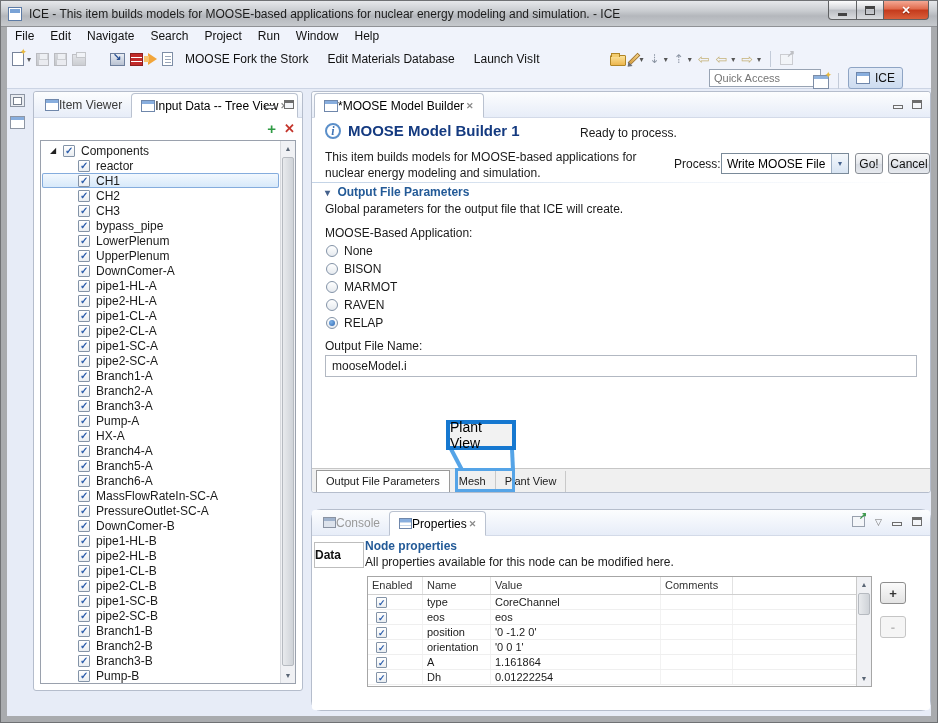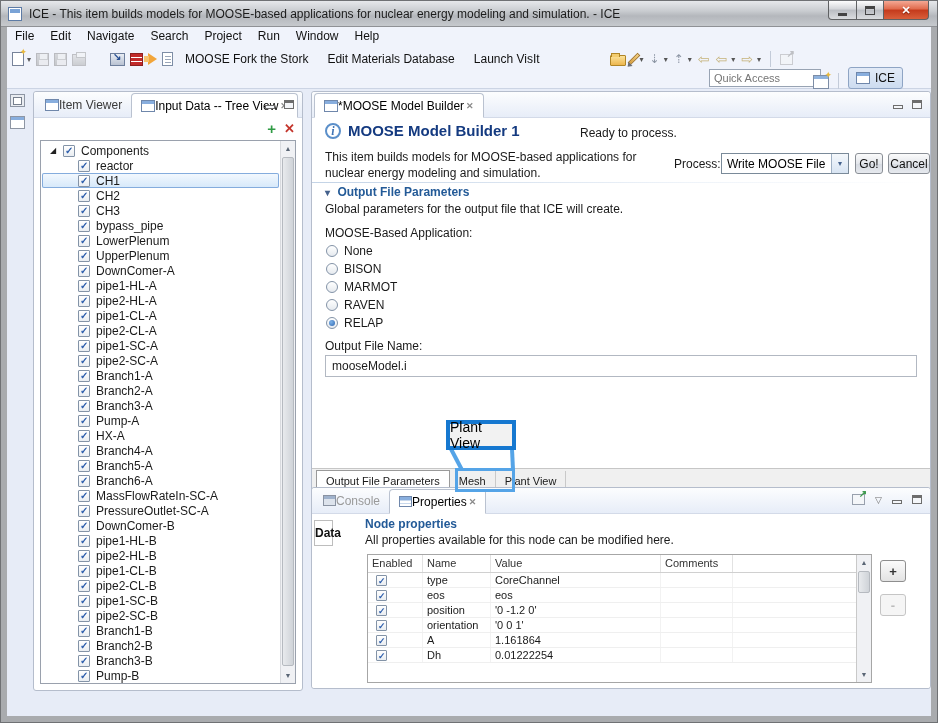--- a/index.html
+++ b/index.html
@@ -170,7 +170,7 @@
   .tab-highlight { position:absolute; left:143px; top:350px; width:60px; height:24px; border:3px solid #55a4e7; z-index:5; }
 
   
-  .props { left:304px; top:398px; width:620px; height:202px; }
+  .props { left:304px; top:420px; width:620px; height:202px;border-radius:10px; }
   .pr-body { position:absolute; left:0; right:0; top:26px; bottom:0; background:#fff; border-radius:0 0 3px 3px; }
   .side-tab { position:absolute; left:2px; top:6px; width:19px; height:26px; border:1px solid #bdbdbd; background:#fff;
     font-size:12px; font-weight:bold; color:#111; line-height:24px; }

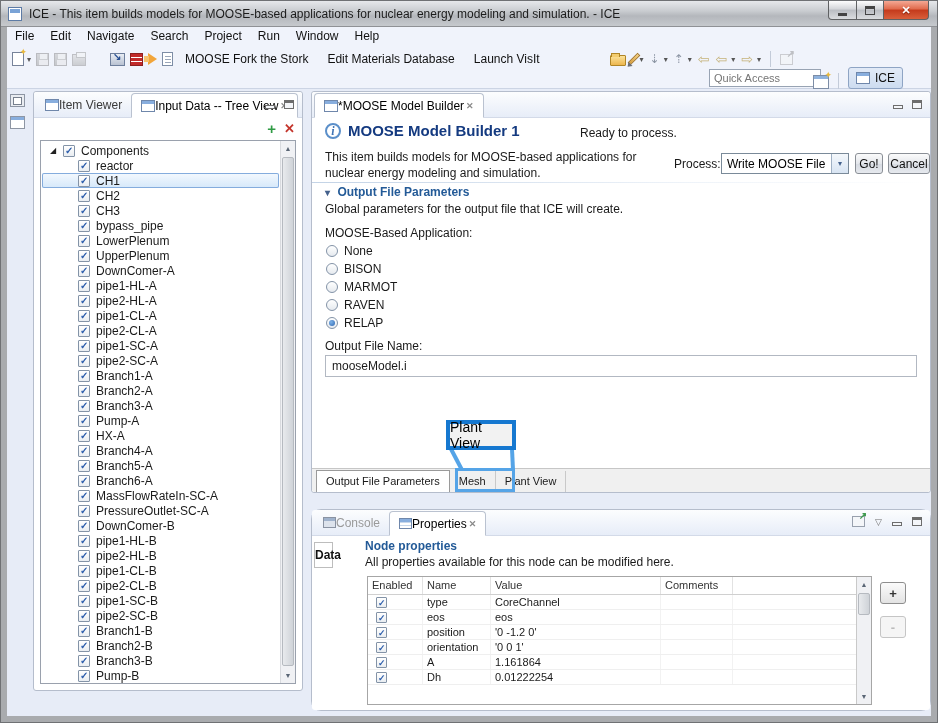--- a/index.html
+++ b/index.html
@@ -172,7 +172,7 @@
   
   .props { left:304px; top:420px; width:620px; height:202px;border-radius:10px; }
   .pr-body { position:absolute; left:0; right:0; top:26px; bottom:0; background:#fff; border-radius:0 0 3px 3px; }
-  .side-tab { position:absolute; left:2px; top:6px; width:19px; height:26px; border:1px solid #bdbdbd; background:#fff;
+  .side-tab { position:absolute; left:2px; top:6px; width:50px; height:26px; border:1px solid #bdbdbd; background:#fff;
     font-size:12px; font-weight:bold; color:#111; line-height:24px; }
   .pr-heading { position:absolute; left:53px; top:3px; font-size:12px; font-weight:bold; color:#235a97; }
   .pr-desc { position:absolute; left:53px; top:19px; font-size:12px; color:#1a1a1a; }

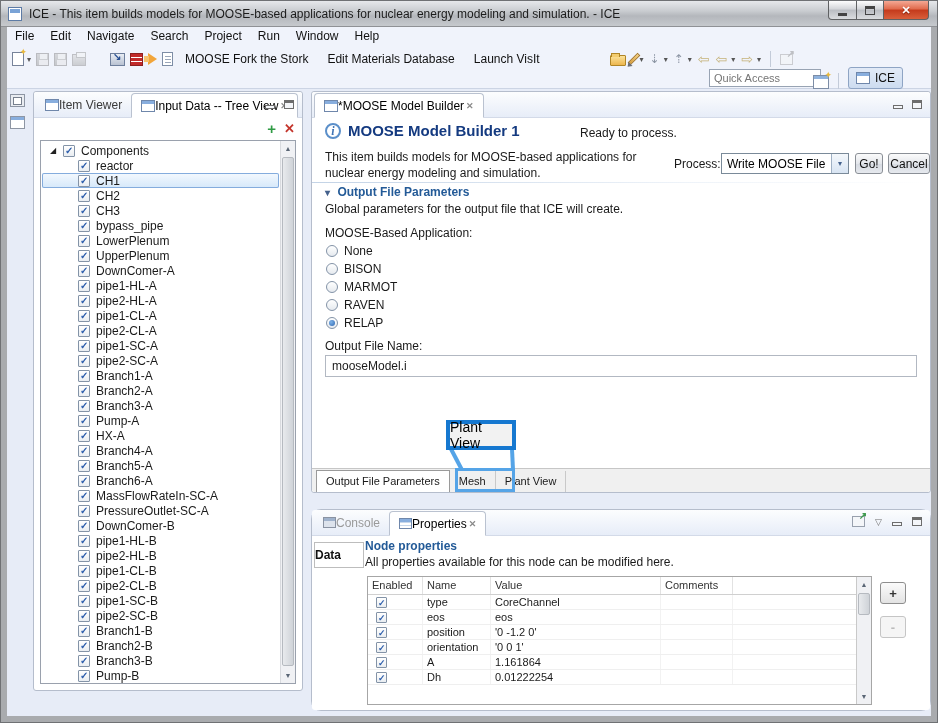--- a/index.html
+++ b/index.html
@@ -176,7 +176,7 @@
     font-size:12px; font-weight:bold; color:#111; line-height:24px; }
   .pr-heading { position:absolute; left:53px; top:3px; font-size:12px; font-weight:bold; color:#235a97; }
   .pr-desc { position:absolute; left:53px; top:19px; font-size:12px; color:#1a1a1a; }
-  .ptable { position:absolute; left:55px; top:40px; width:505px; height:129px; border:1px solid #a6a6a6; background:#fff; overflow:hidden; }
+  .ptable { position:absolute; left:55px; top:40px; width:505px; height:111px; border:1px solid #a6a6a6; background:#fff; overflow:hidden; }
   .thead { display:flex; height:18px; border-bottom:1px solid #d0d0d0; }
   .th { font-size:11px; color:#333; padding:2px 4px; border-right:1px solid #e2e2e2; white-space:nowrap; }
   .tr { display:flex; height:15px; border-bottom:1px solid #efefef; align-items:center;text-align:right; }

